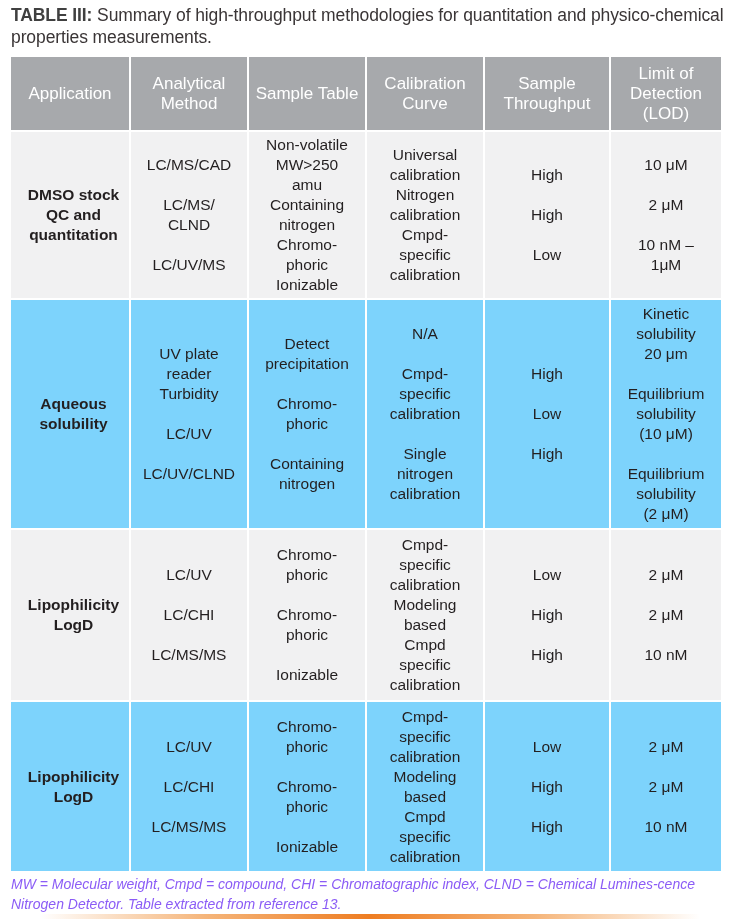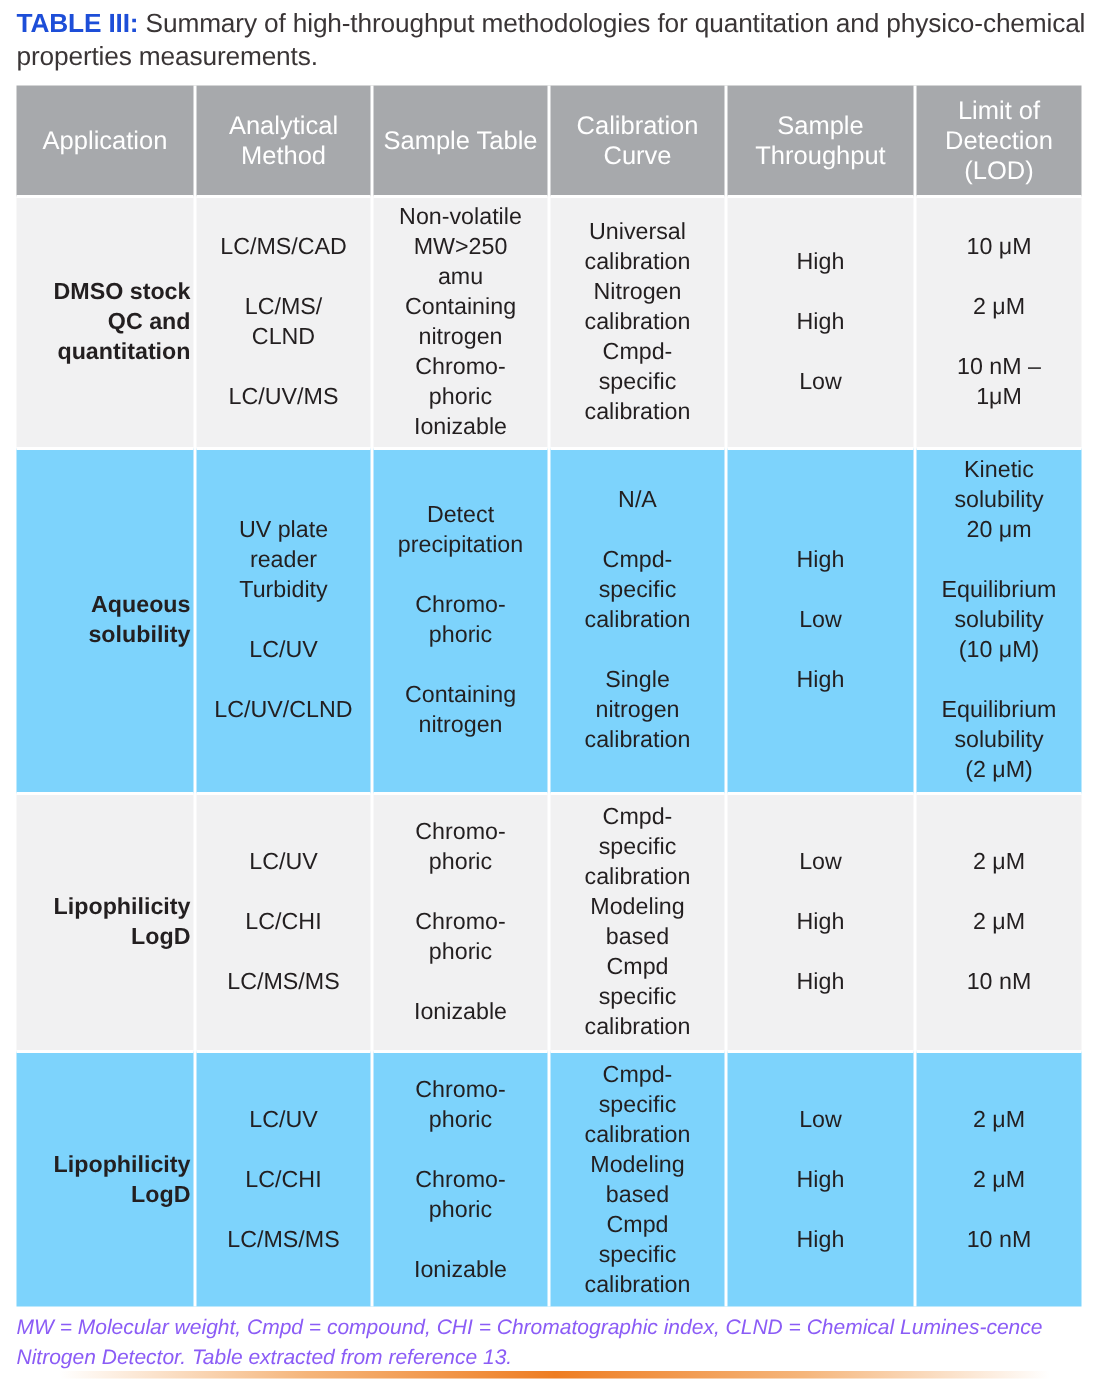--- a/index.html
+++ b/index.html
@@ -7,7 +7,7 @@
          font-family: "Liberation Sans", "DejaVu Sans", sans-serif; color: #231f20; }
   .caption { position: absolute; left: 11px; top: 4px; width: 715px;
              font-size: 17.5px; line-height: 22px; color: #3a3536; letter-spacing: -0.1px; }
-  .caption .label { color: #1d4ed8; font-weight: bold; }
+  .caption .label { color: #404040; font-weight: bold; }
   table.data { position: absolute; left: 11px; top: 57px; width: 710px;
                border-collapse: collapse; table-layout: fixed; }
   table.data col.c0 { width: 119px; }

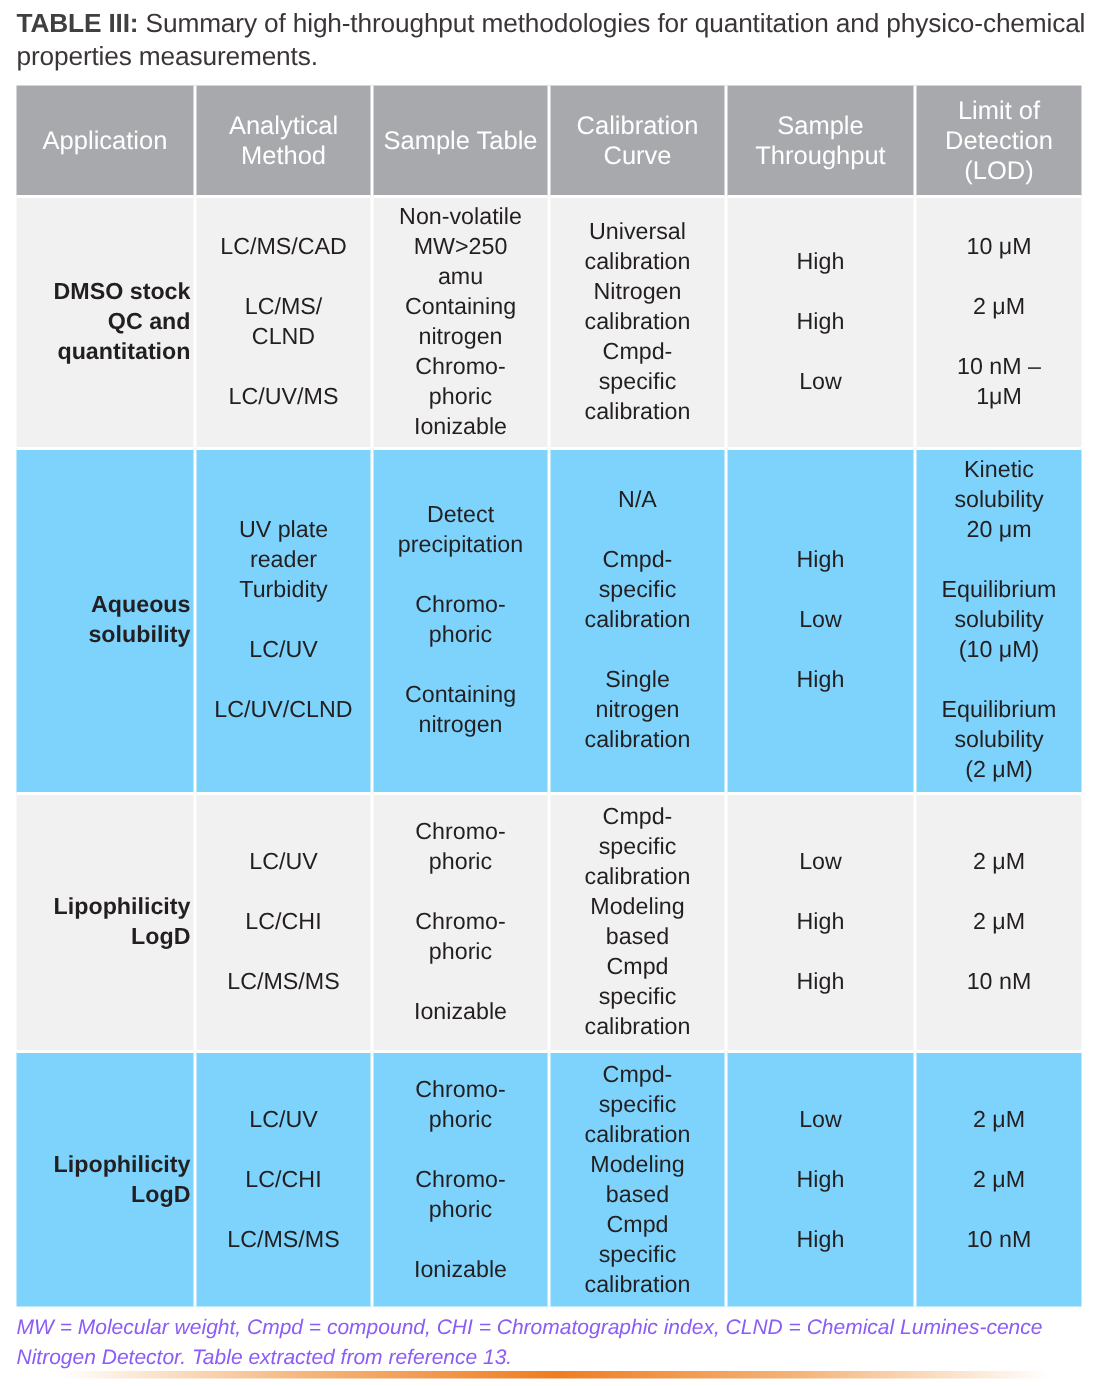--- a/index.html
+++ b/index.html
@@ -23,7 +23,7 @@
   table.data td { font-size: 15.5px; line-height: 20px; text-align: center; vertical-align: middle;
                   border-right: 2px solid #ffffff; border-top: 2px solid #ffffff; padding: 0 2px; }
   table.data td:last-child { border-right: none; }
-  table.data td.app { text-align: right; font-weight: bold; padding-left: 9px; font-size: 15.5px; }
+  table.data td.app { text-align: center; font-weight: bold; padding-left: 9px; font-size: 15.5px; }
   tr.light td { background: #f1f1f2; }
   tr.dark td { background: #7dd3fc; }
   .cell-lines { white-space: pre-line; }

